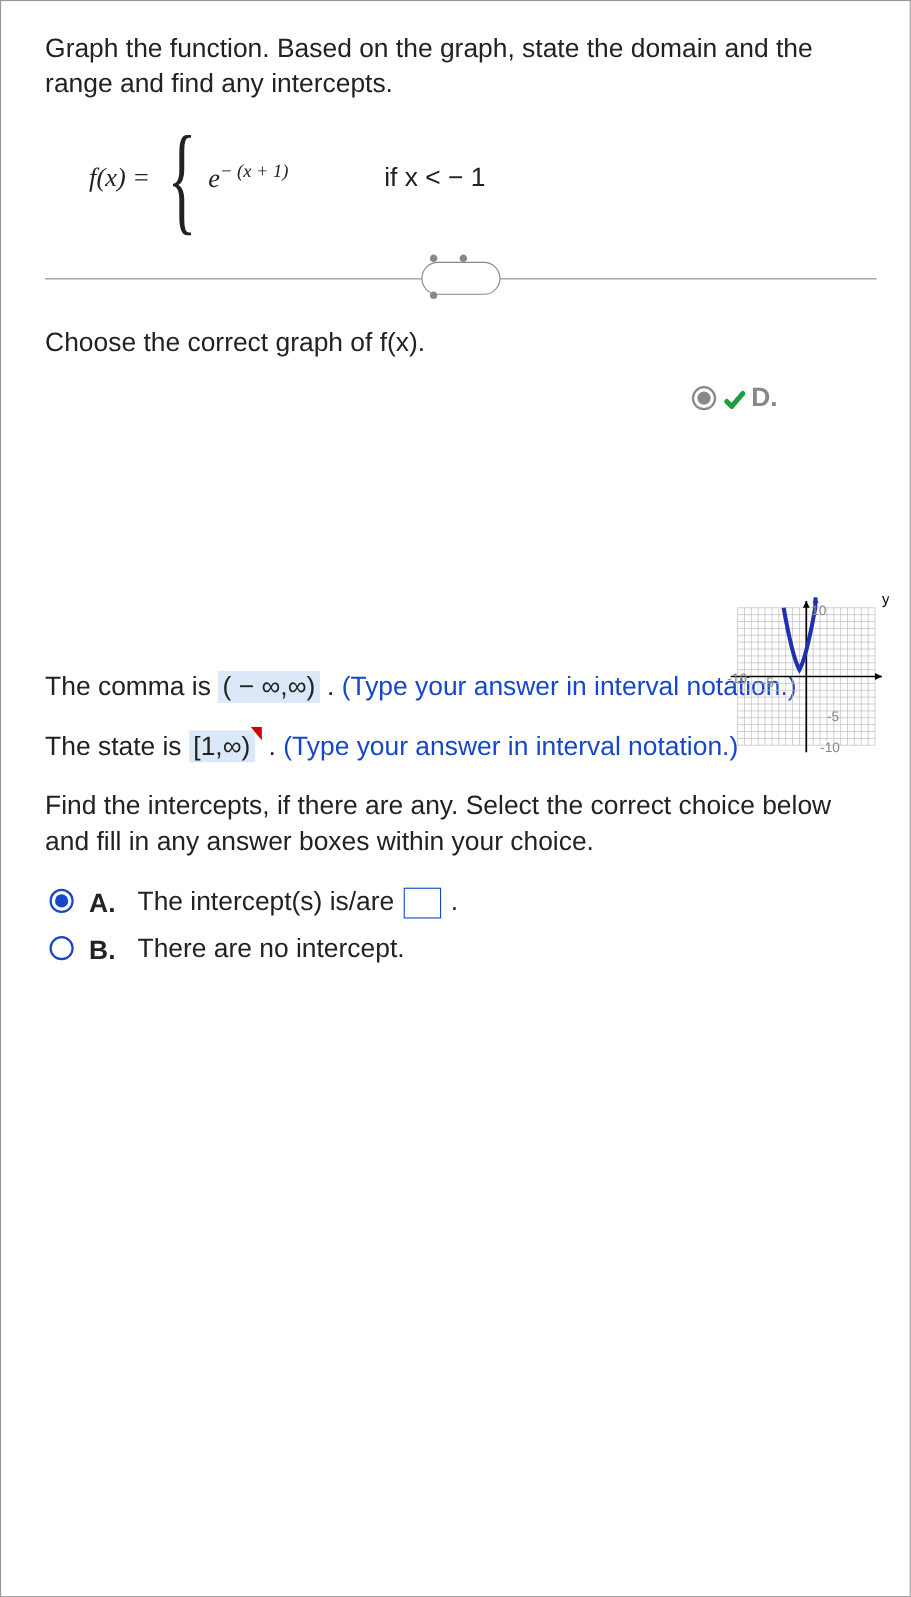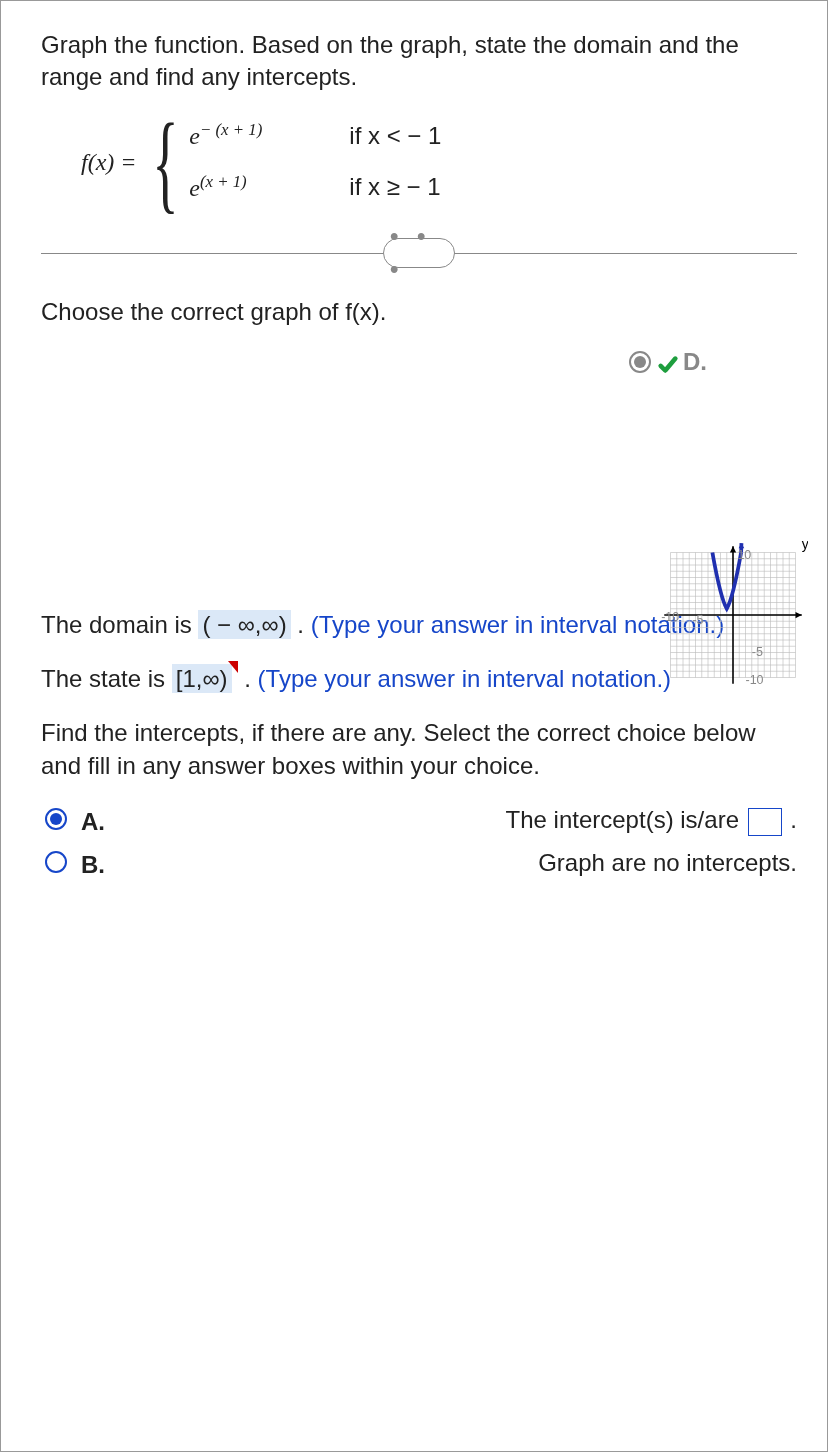--- a/index.html
+++ b/index.html
@@ -29,7 +29,7 @@
     transform: scaleX(0.5);
     margin: 0 -10px 0 -6px;
   }
-  .pieces { display: flex; flex-direction: column; gap: 18px; }
+  .pieces { display: flex; flex-direction: row; gap: 18px; }
   .piece-row { display: flex; align-items: center; }
   .expr { font-style: italic; font-family: "Times New Roman", serif; width: 150px;}
   .sup { font-size: 0.7em; vertical-align: super; }

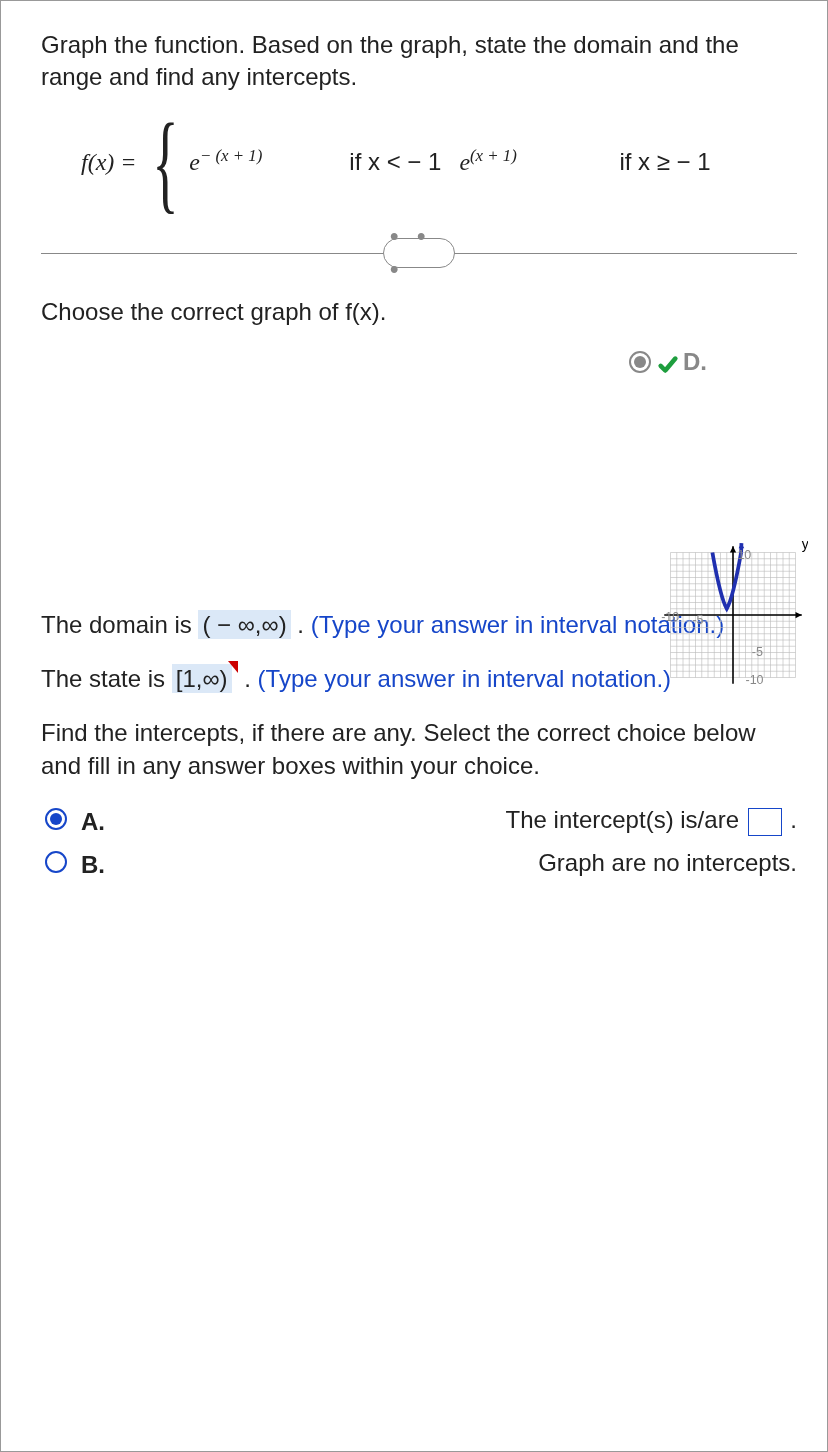--- a/index.html
+++ b/index.html
@@ -128,12 +128,6 @@
         <span class="italic">e</span><span class="sup">− (x + 1)</span>
       </span>
       <span class="cond">if x &lt; − 1</span>
-    </div>
-    <div class="piece-row">
-      <span class="expr">
-        <span class="italic">e</span><span class="sup">(x + 1)</span>
-      </span>
-      <span class="cond">if x ≥ − 1</span>
     </div>
   </div>
 </div>

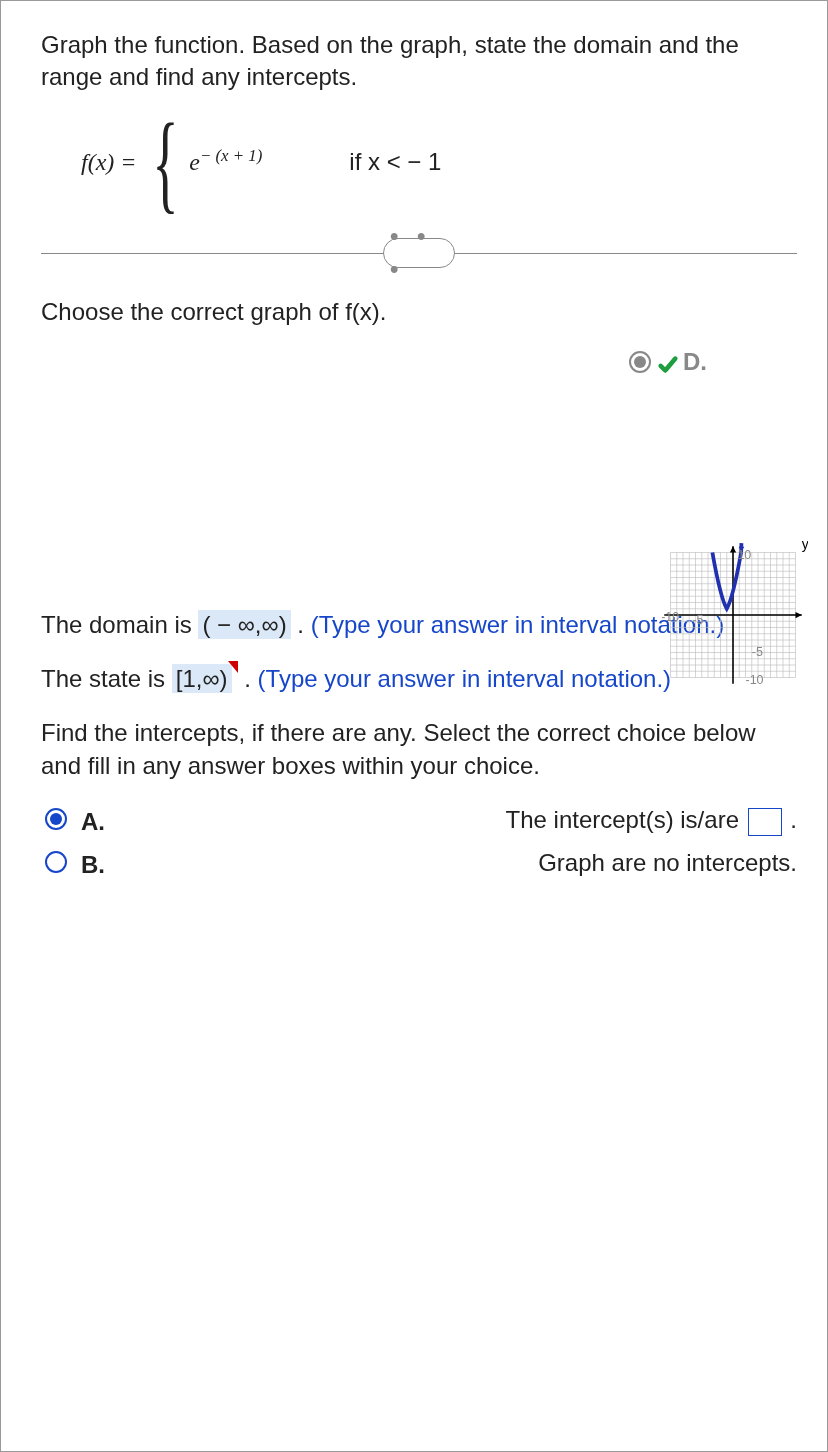--- a/index.html
+++ b/index.html
@@ -216,7 +216,7 @@
 <div style="height:200px"></div>
 
 <div class="para">
-  <span>The domain is </span>
+  <span>The comma is </span>
   <span class="answer-highlight">( − ∞,∞)</span>
   <span> .  </span>
   <span class="hint">(Type your answer in interval notation.)</span>

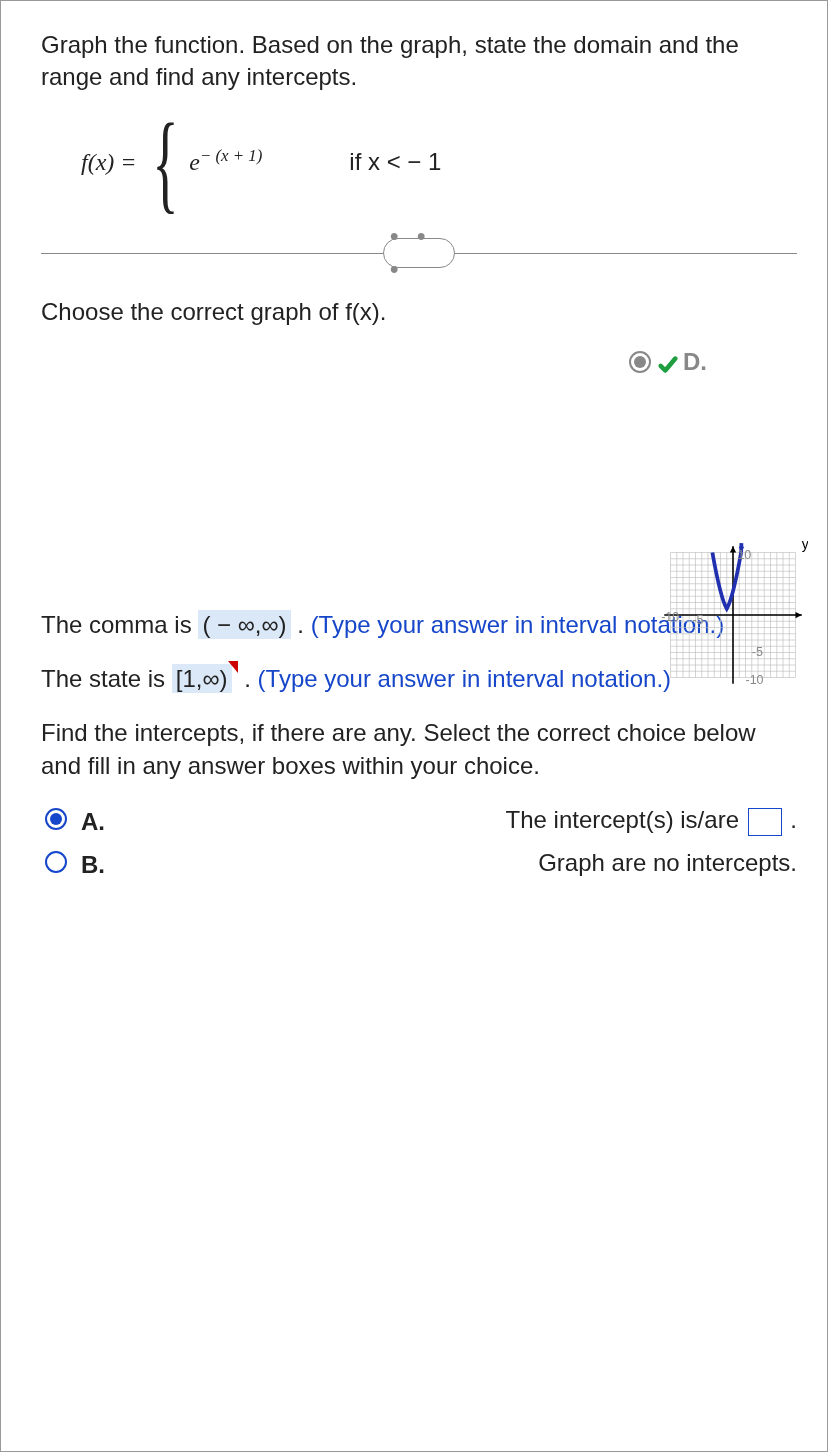--- a/index.html
+++ b/index.html
@@ -104,7 +104,7 @@
     border-radius:50%; background:#1646c9;
   }
   .opt-letter { font-weight:bold; width:30px; flex-shrink:0; margin-top:2px;}
-  .opt-body { flex:1;text-align:right; }
+  .opt-body { flex:1; }
   .answer-box {
     display:inline-block;
     width:34px; height:28px;

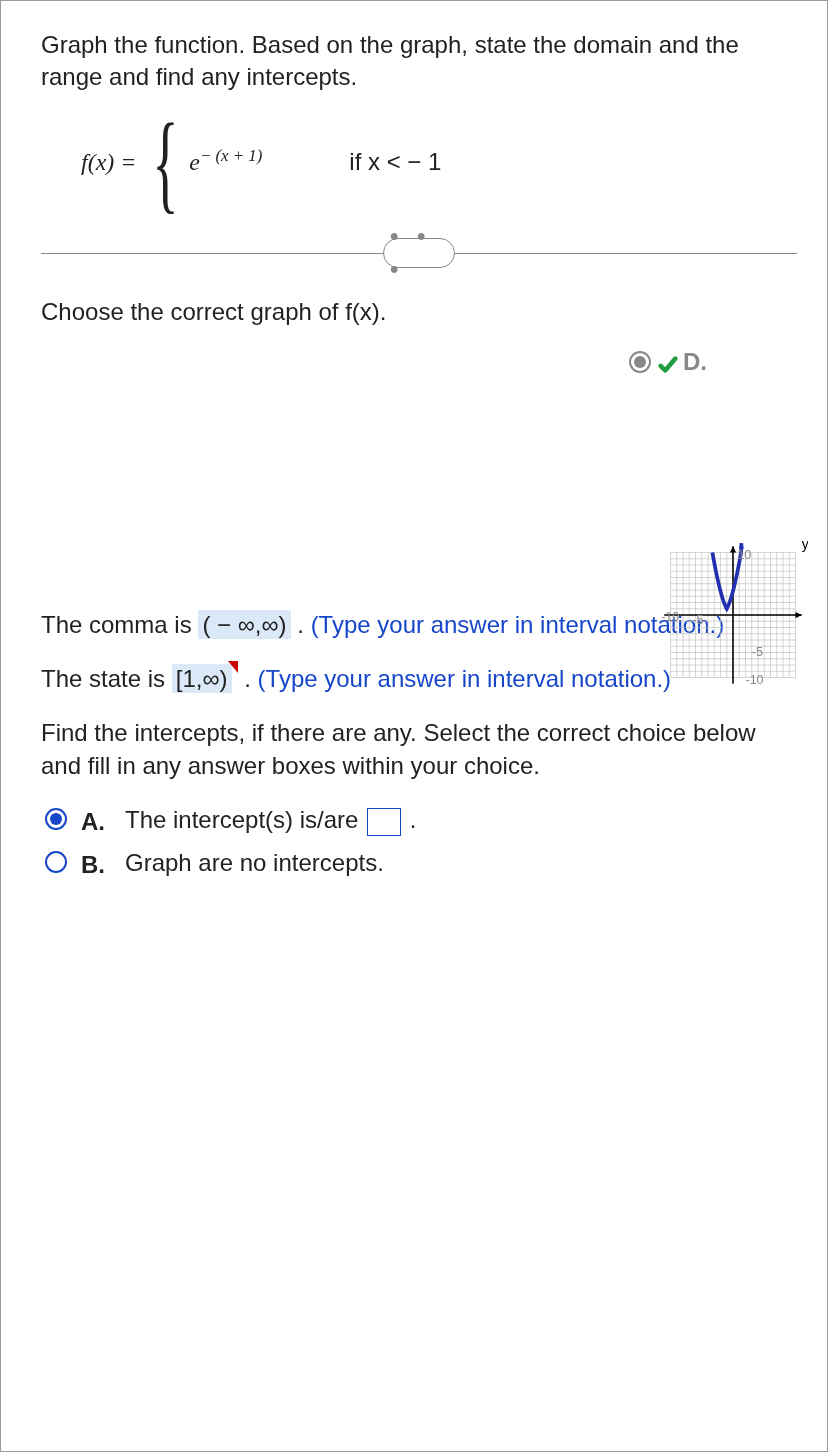--- a/index.html
+++ b/index.html
@@ -246,7 +246,7 @@
 <div class="radio-row">
   <span class="radio-blue"></span>
   <span class="opt-letter">B.</span>
-  <div class="opt-body">Graph are no intercepts.</div>
+  <div class="opt-body">There are no intercept.</div>
 </div>
 
 </body></html>

